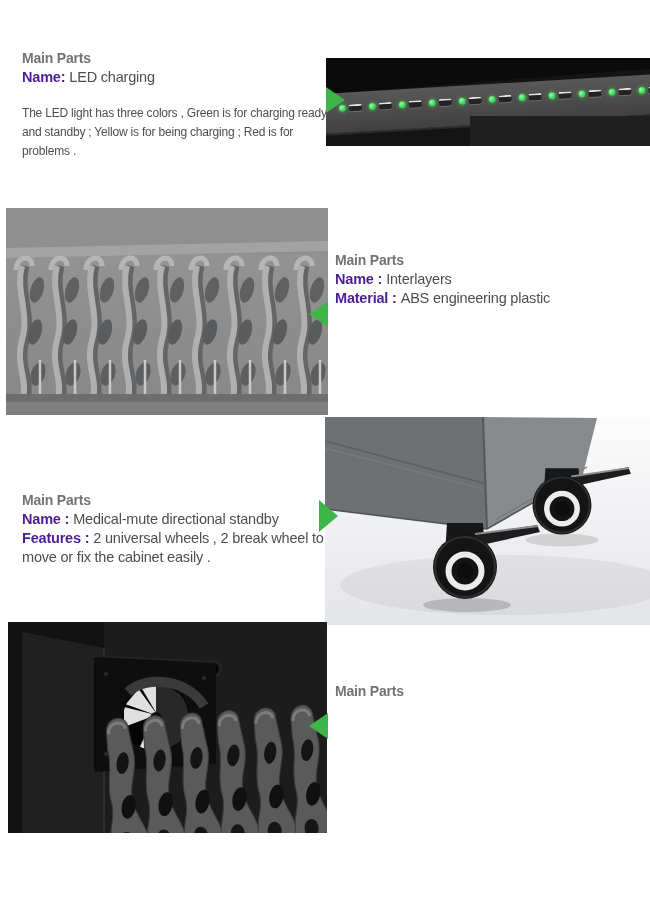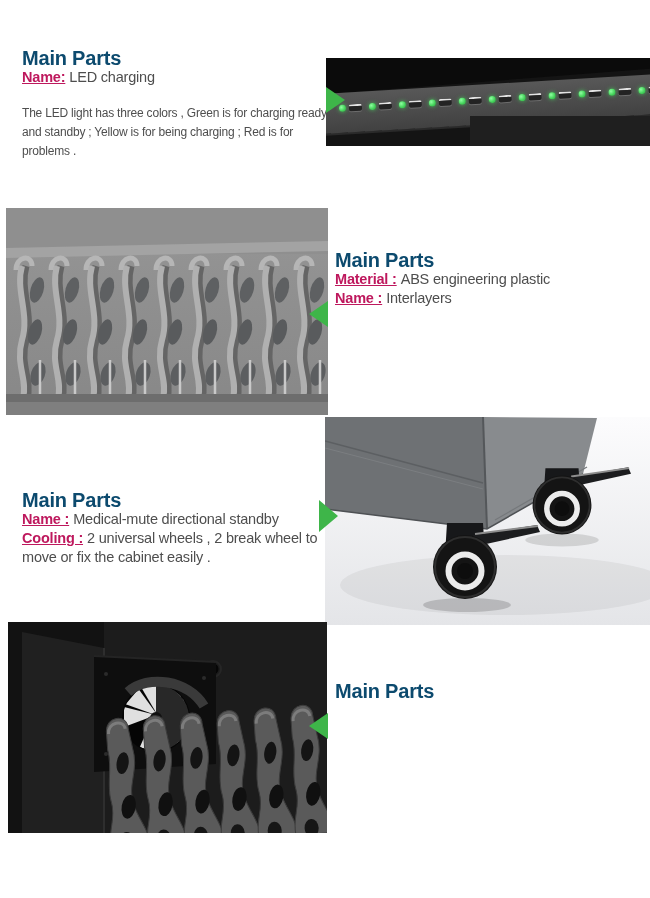--- a/index.html
+++ b/index.html
@@ -8,7 +8,7 @@
          font-family:"Liberation Sans",sans-serif;}
   
   .txt{position:absolute;letter-spacing:-0.2px;}
-  .h{font-size:20px;font-weight:bold;color:#0c4a6e;line-height:19px;}
+  .h{font-size:14px;font-weight:bold;color:#737373;line-height:19px;}
   .field{font-size:14.5px;color:#4e4e4e;line-height:19px;}
   .field b{color:#be185d;margin-right:4px;font-weight:bold;text-decoration:underline;}
   .body{margin:17px 0 0 0;font-size:12px;color:#4e4e4e;line-height:19px;}

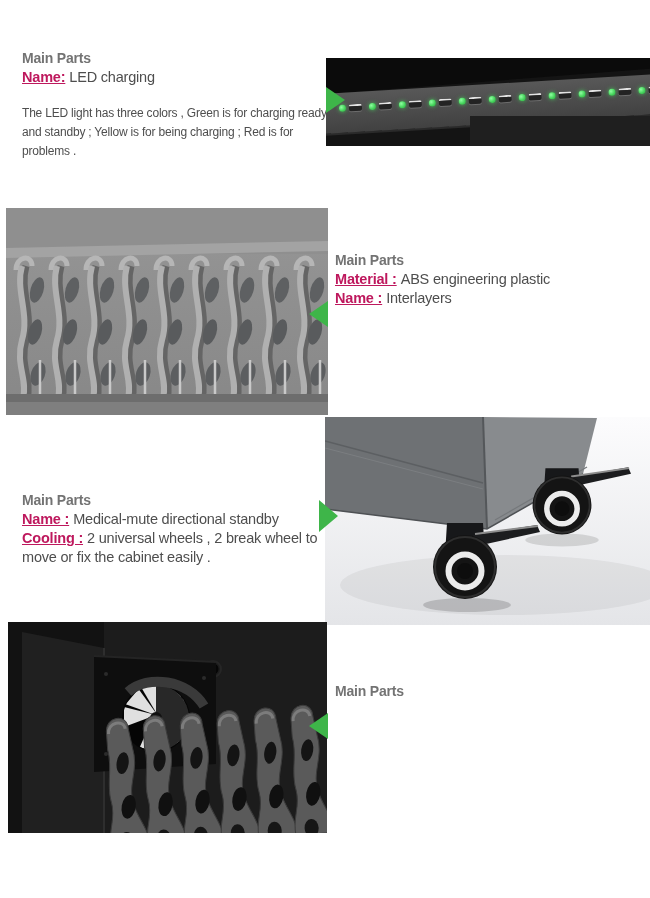--- a/index.html
+++ b/index.html
@@ -10,7 +10,7 @@
   .txt{position:absolute;letter-spacing:-0.2px;}
   .h{font-size:14px;font-weight:bold;color:#737373;line-height:19px;}
   .field{font-size:14.5px;color:#4e4e4e;line-height:19px;}
-  .field b{color:#be185d;margin-right:4px;font-weight:bold;text-decoration:underline;}
+  .field b{color:#4c1d95;margin-right:4px;font-weight:bold;}
   .body{margin:17px 0 0 0;font-size:12px;color:#4e4e4e;line-height:19px;}
   
   .photo{position:absolute;overflow:hidden;}

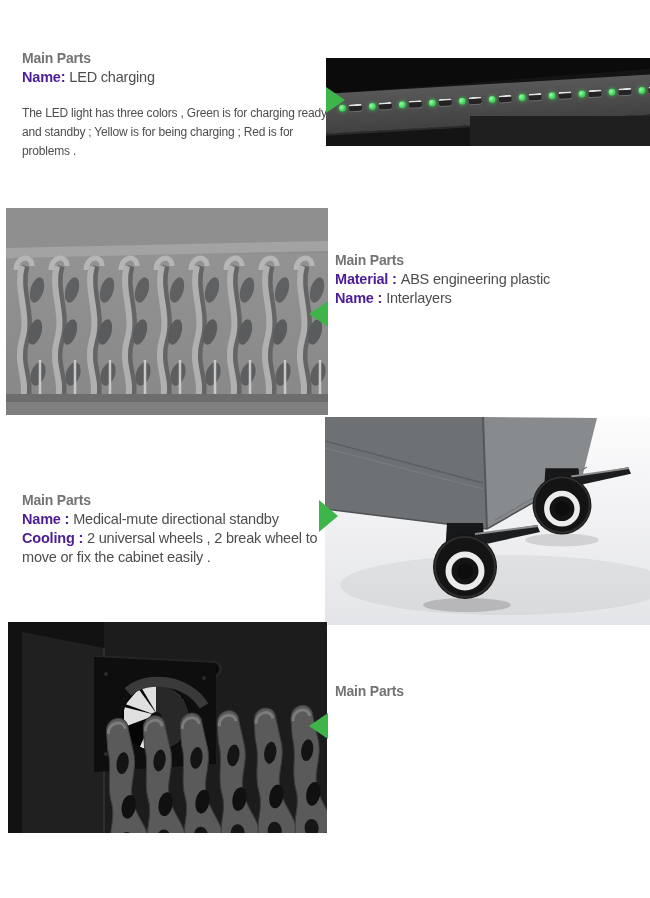--- a/index.html
+++ b/index.html
@@ -158,10 +158,10 @@
   <div class="txt" id="s2-text">
     <div class="h">Main Parts</div>
     <div class="field">
+      <b>Name :</b><span>Interlayers</span>
+    </div>
+    <div class="field">
       <b>Material :</b><span>ABS engineering plastic</span>
-    </div>
-    <div class="field">
-      <b>Name :</b><span>Interlayers</span>
     </div>
   </div>
 

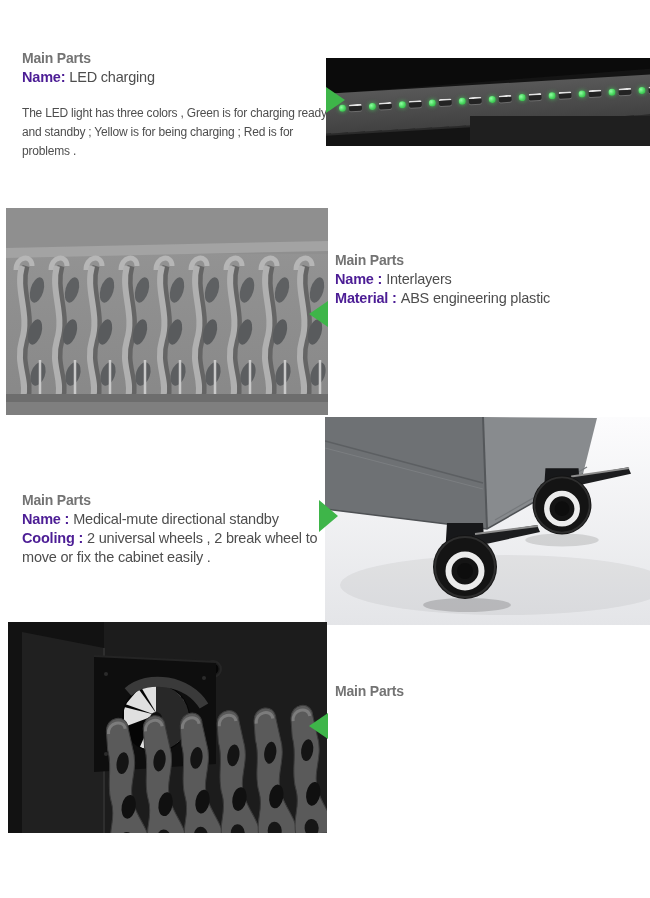--- a/index.html
+++ b/index.html
@@ -171,7 +171,7 @@
       <b>Name :</b><span>Medical-mute directional standby</span>
     </div>
     <div class="field">
-      <b>Cooling :</b><span>2 universal wheels , 2 break wheel to move or fix the cabinet easily .</span>
+      <b>Features :</b><span>2 universal wheels , 2 break wheel to move or fix the cabinet easily .</span>
     </div>
   </div>
 

